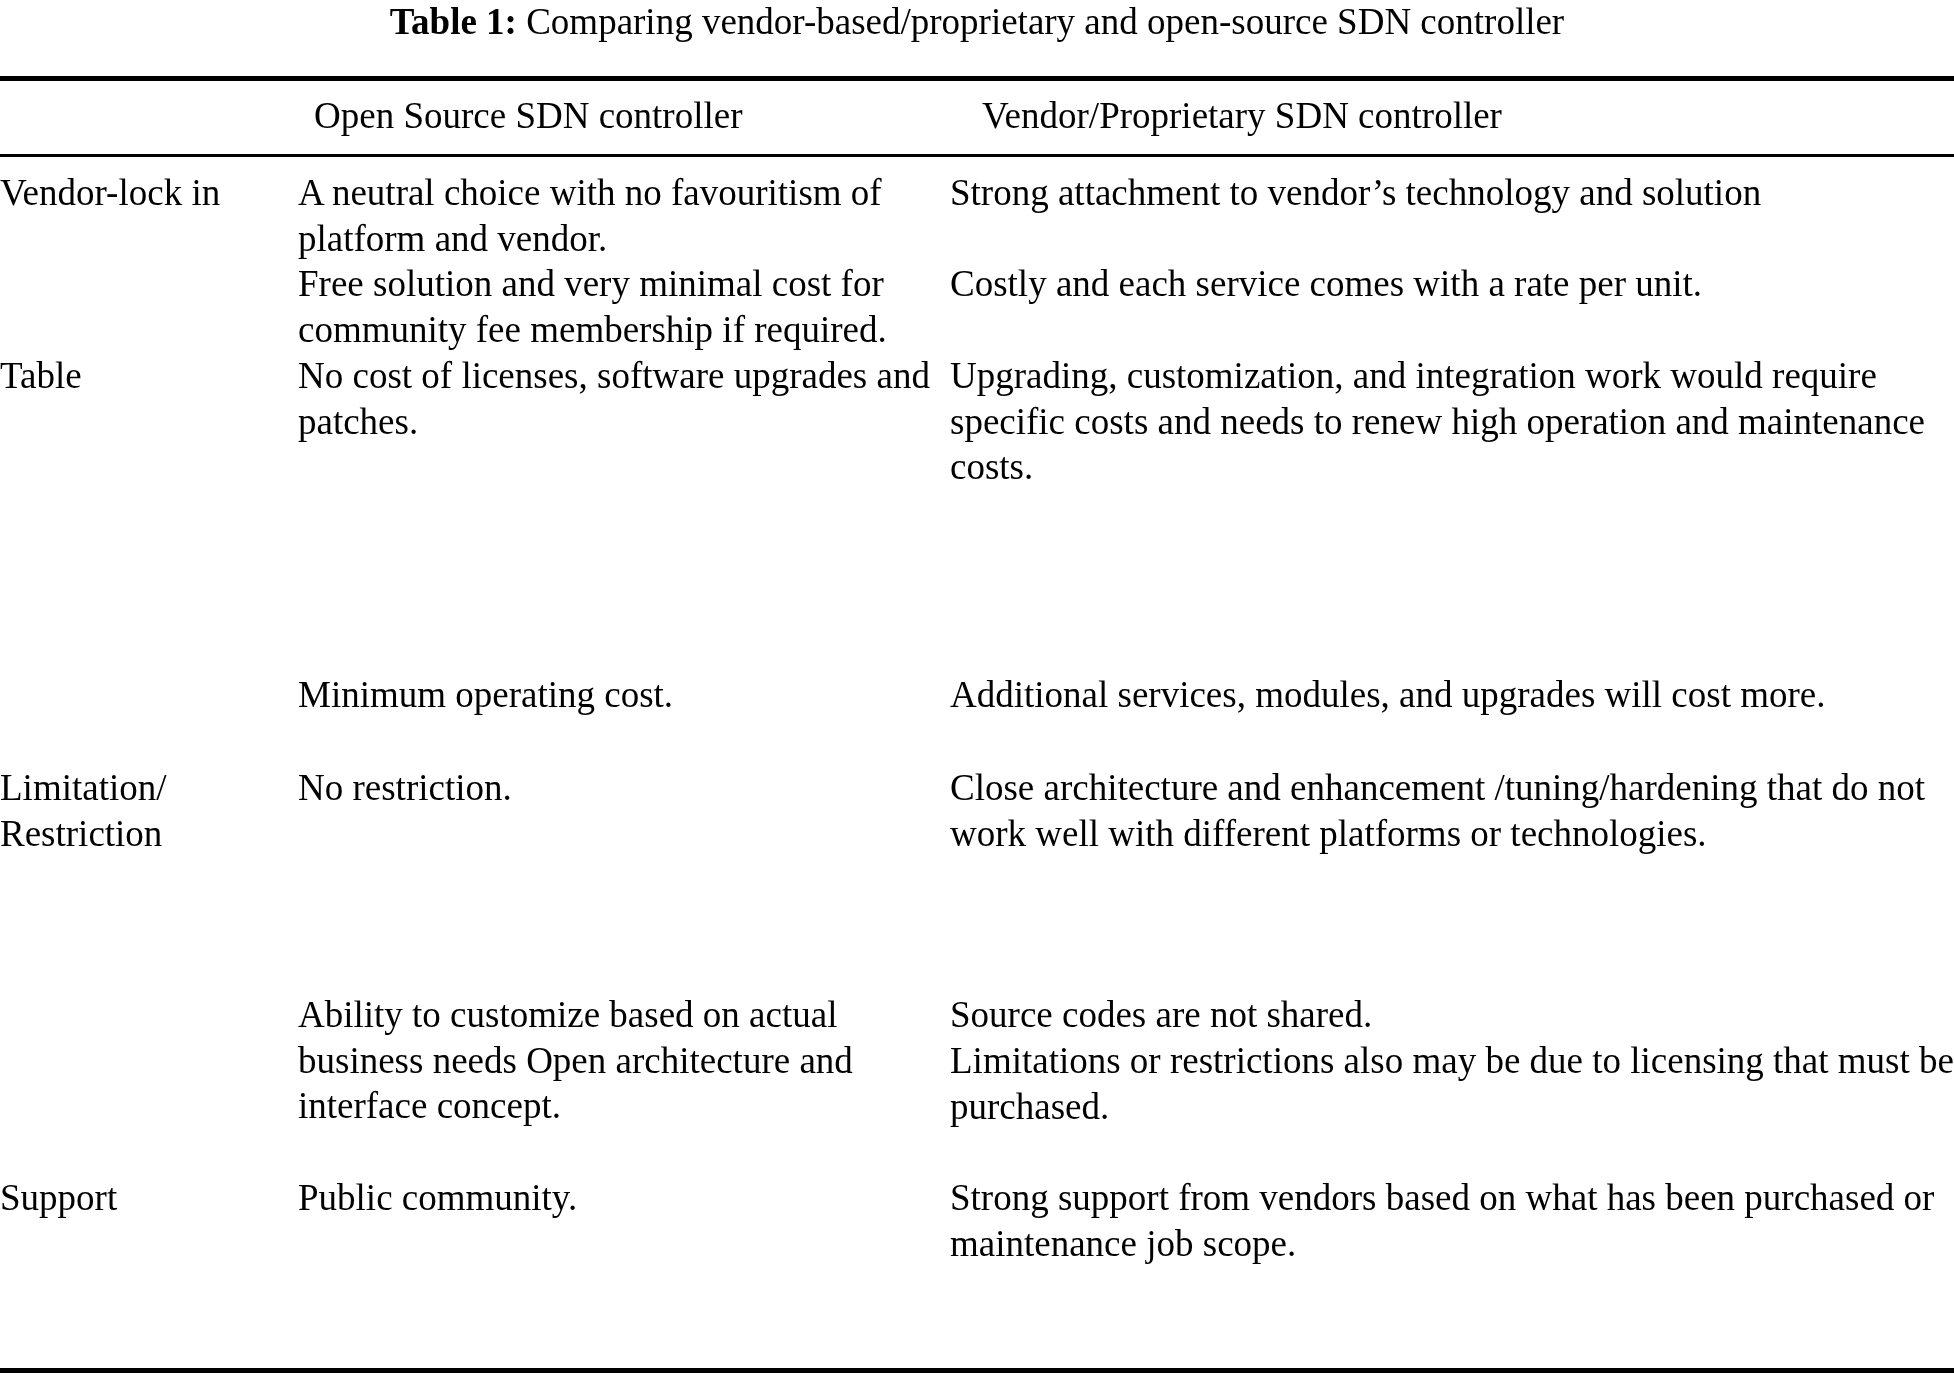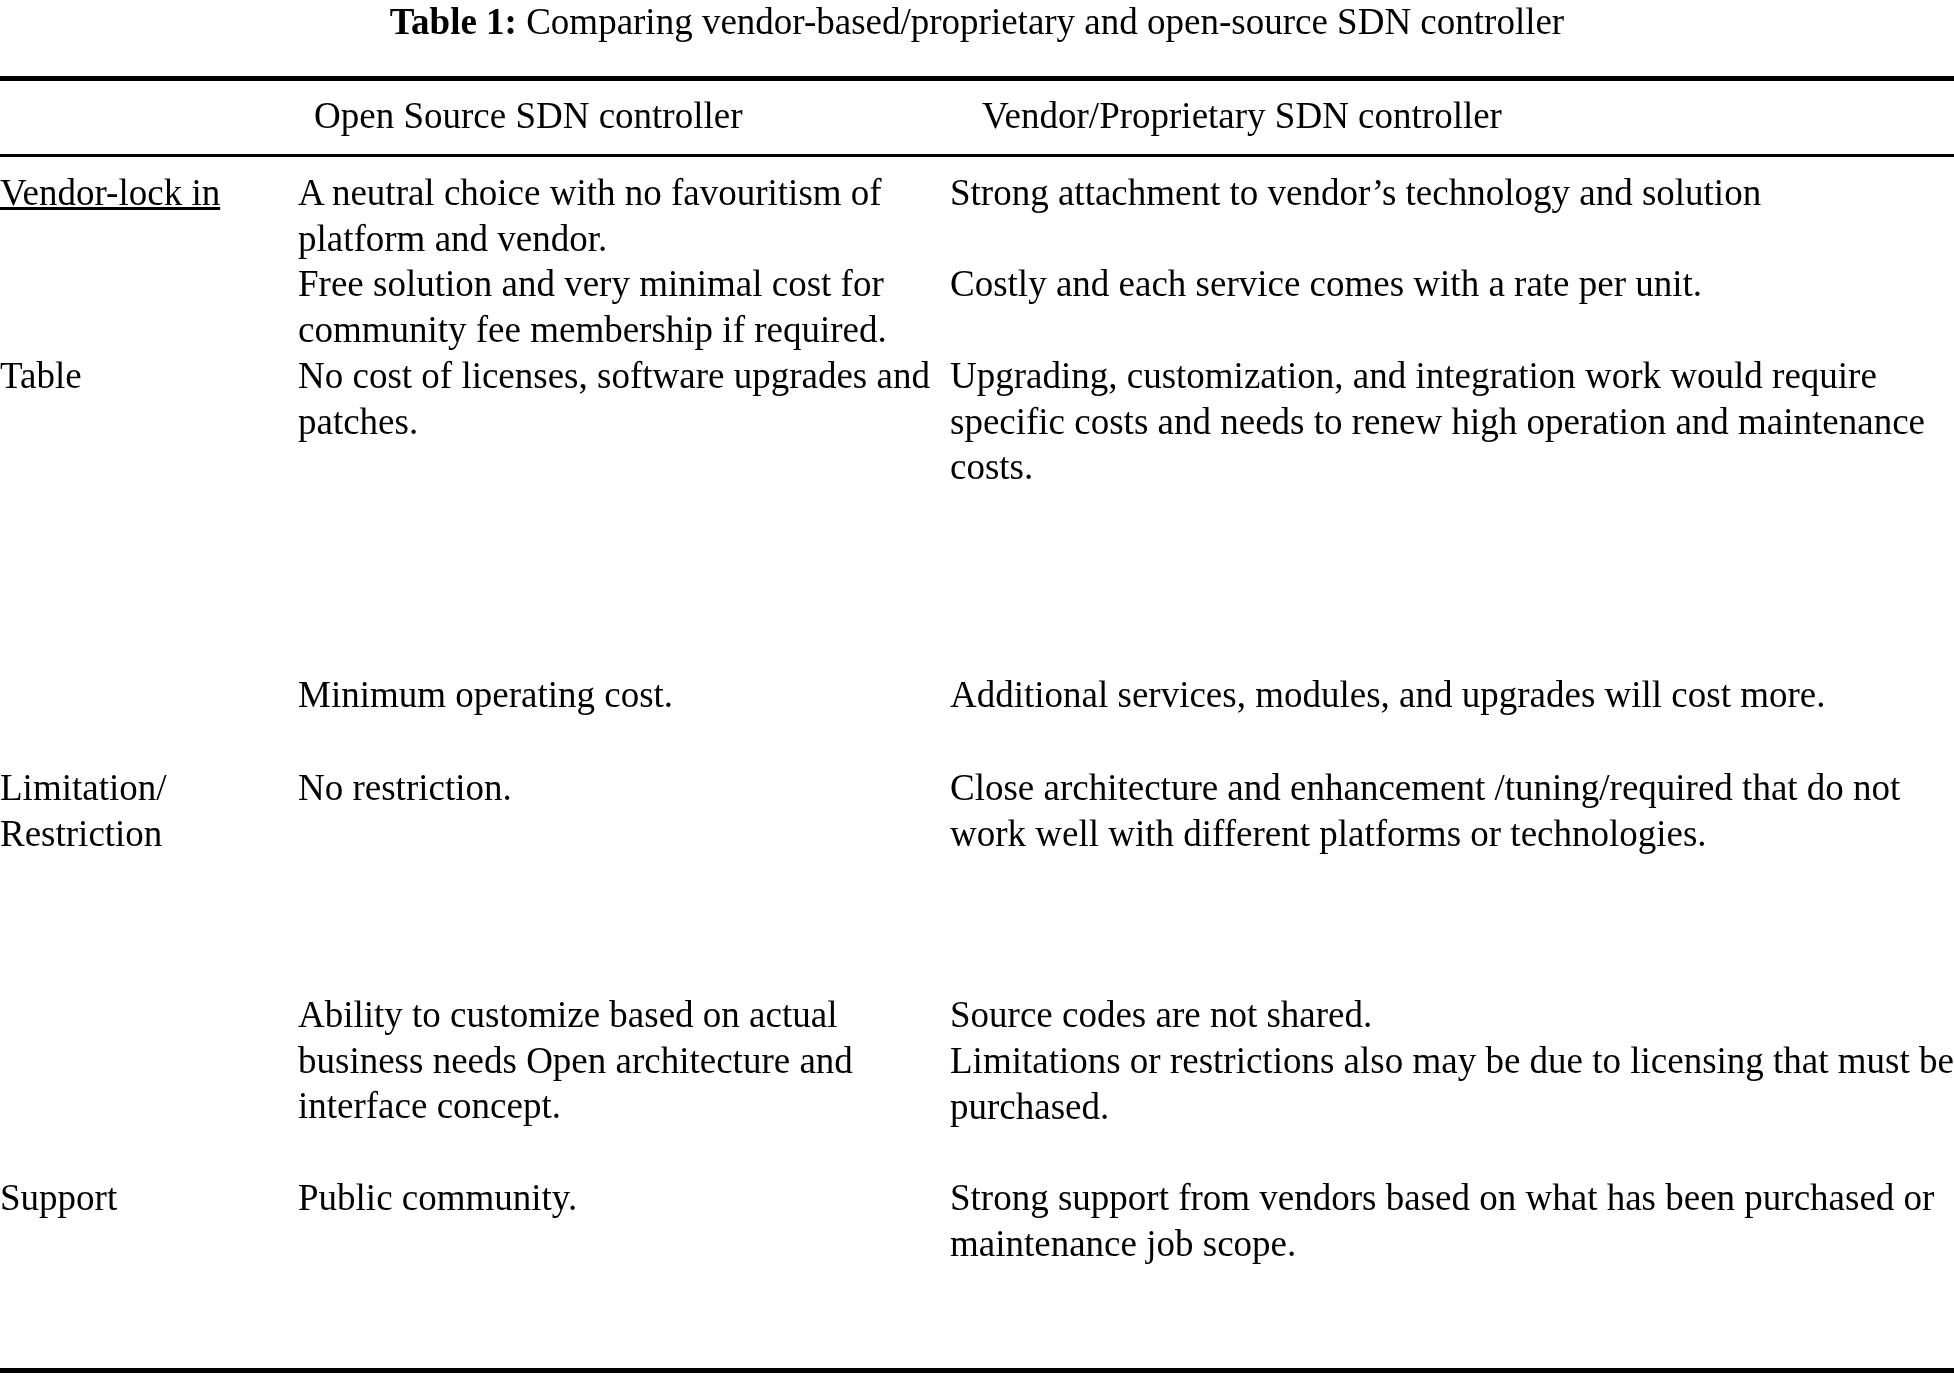--- a/index.html
+++ b/index.html
@@ -123,7 +123,7 @@
     </div>
 
     <div class="body-col bc-1">
-      <div class="blk" style="top:170px;text-decoration:underline;">Vendor-lock in</div>
+      <div class="blk" style="top:170px;">Vendor-lock in</div>
       <div class="blk" style="top:353px;">Table</div>
       <div class="blk" style="top:765px;">
         <p>Limitation/</p>

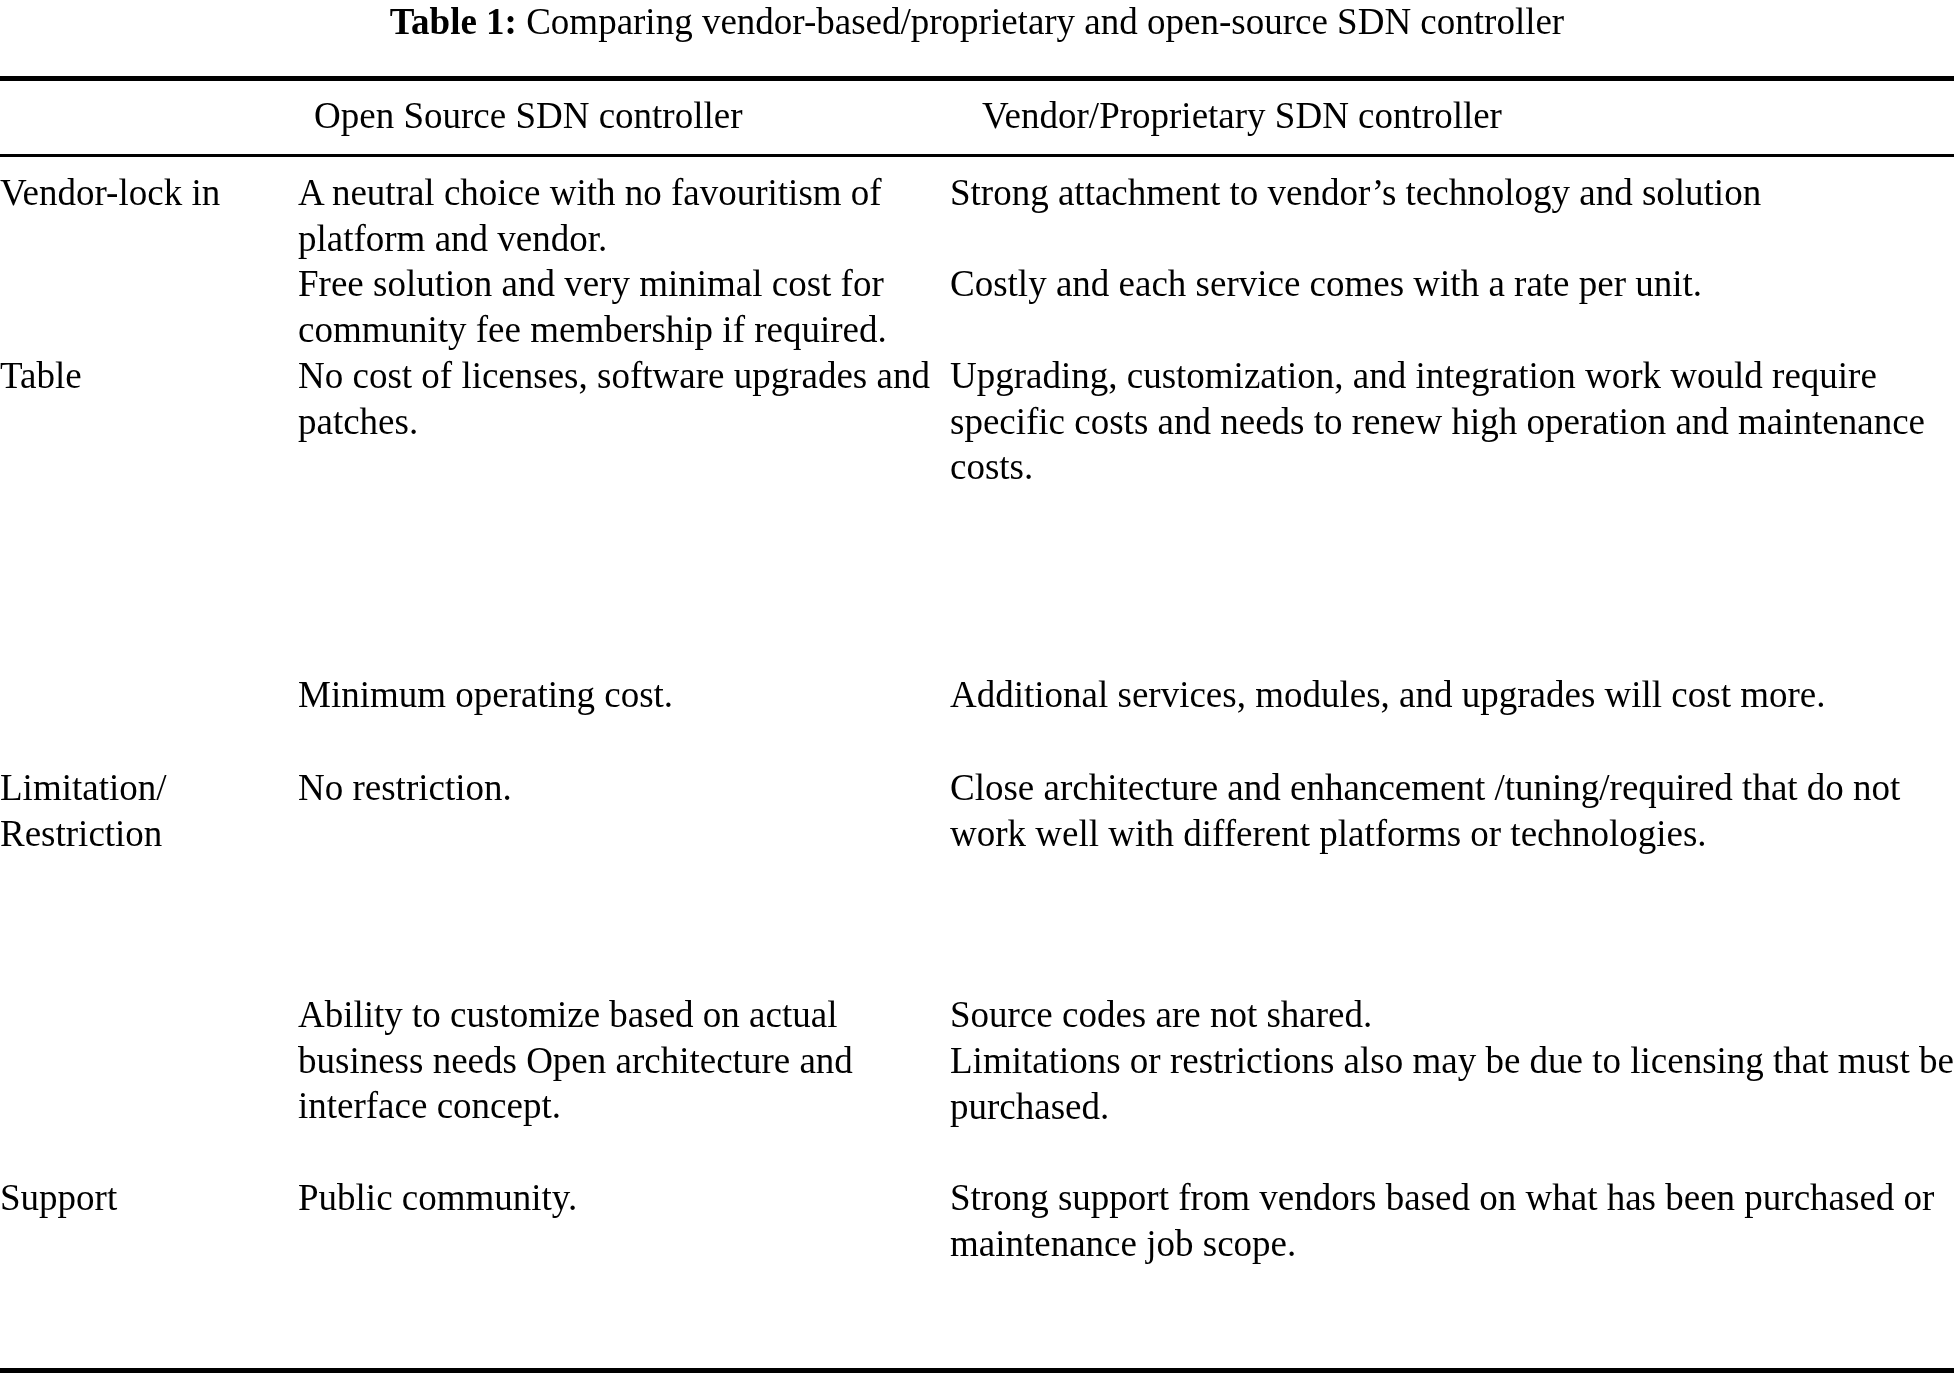--- a/index.html
+++ b/index.html
@@ -147,7 +147,7 @@
       <div class="blk" style="top:261px;">Costly and each service comes with a rate per unit.</div>
       <div class="blk" style="top:353px;">Upgrading, customization, and integration work would require specific costs and needs to renew high operation and maintenance costs.</div>
       <div class="blk" style="top:672px;">Additional services, modules, and upgrades will cost more.</div>
-      <div class="blk" style="top:765px;">Close architecture and enhancement /tuning/required that do not work well with different platforms or technologies.</div>
+      <div class="blk" style="top:765px;">Close architecture and enhancement /tuning/hardening that do not work well with different platforms or technologies.</div>
       <div class="blk" style="top:992px;">Source codes are not shared.</div>
       <div class="blk" style="top:1038px;">Limitations or restrictions also may be due to licensing that must be purchased.</div>
       <div class="blk" style="top:1175px;">Strong support from vendors based on what has been purchased or maintenance job scope.</div>

